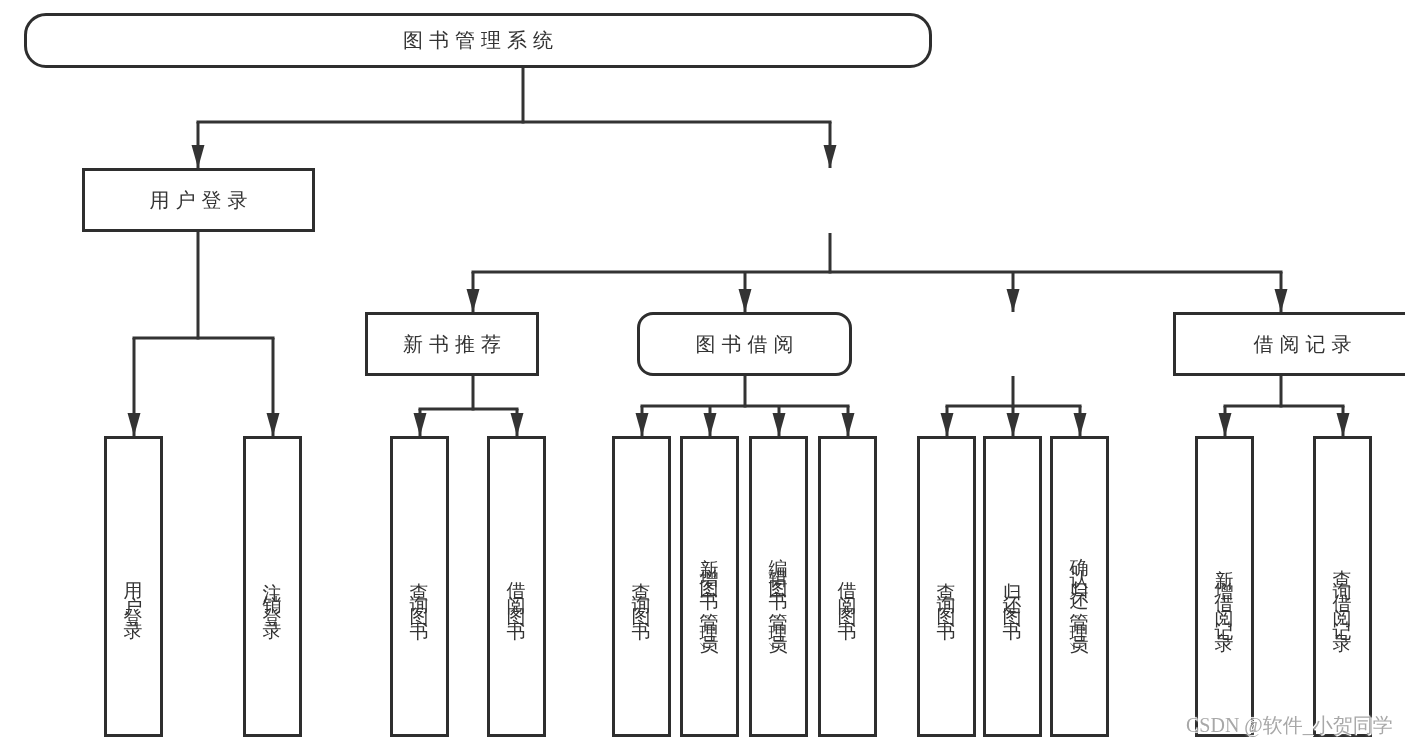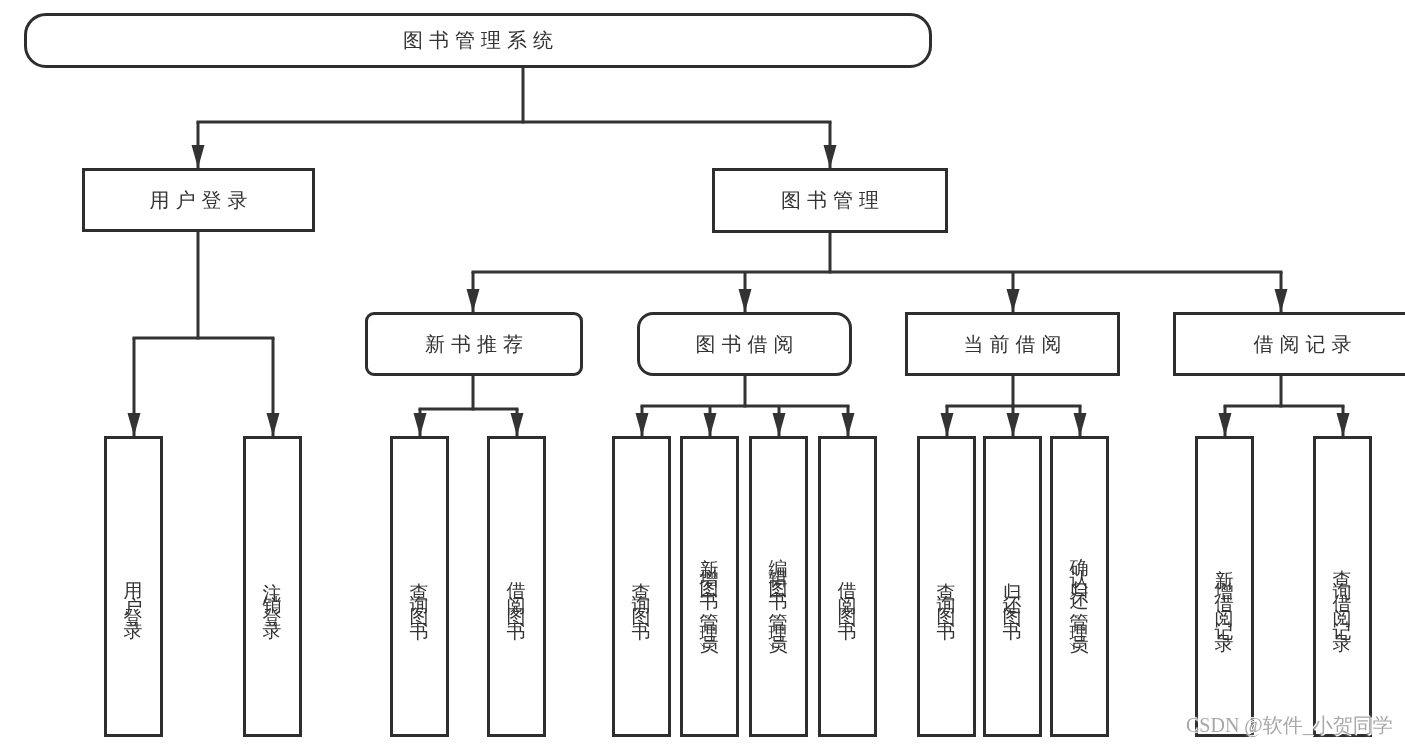--- a/index.html
+++ b/index.html
@@ -116,9 +116,6 @@
   <div class="node" style="left:82px;top:168px;width:233px;height:64px;">
     <span class="hlabel">用户登录</span>
   </div>
-  <div class="node" style="left:712px;top:168px;width:236px;height:65px;">
-    <span class="hlabel">图书管理</span>
-  </div>
 
   <div class="node" style="left:365px;top:312px;width:218px;height:64px;border-radius:9px;">
     <span class="hlabel">新书推荐</span>

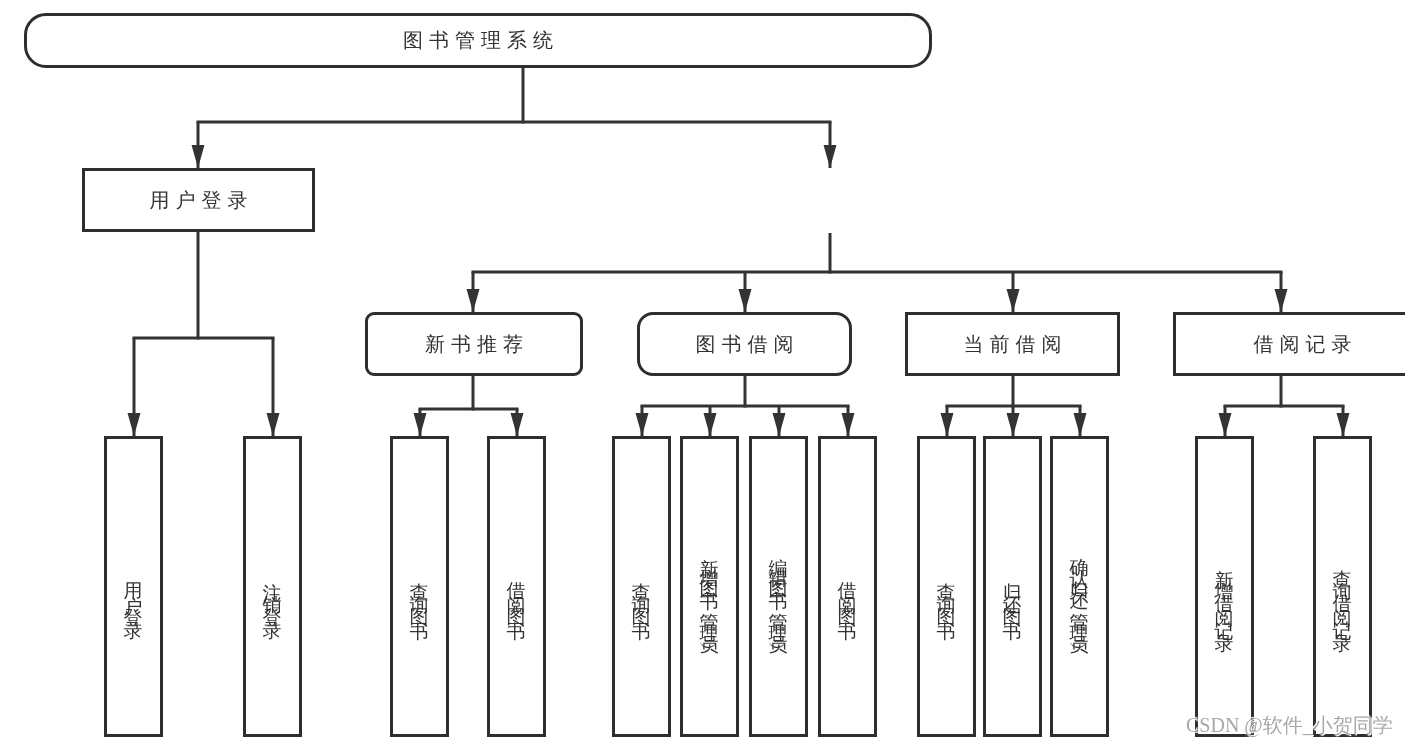--- a/index.html
+++ b/index.html
@@ -117,7 +117,7 @@
     <span class="hlabel">用户登录</span>
   </div>
 
-  <div class="node" style="left:365px;top:312px;width:218px;height:64px;border-radius:9px;">
+  <div class="node" style="left:365px;top:312px;width:174px;height:64px;">
     <span class="hlabel">新书推荐</span>
   </div>
   <div class="node" style="left:637px;top:312px;width:215px;height:64px;border-radius:16px;">

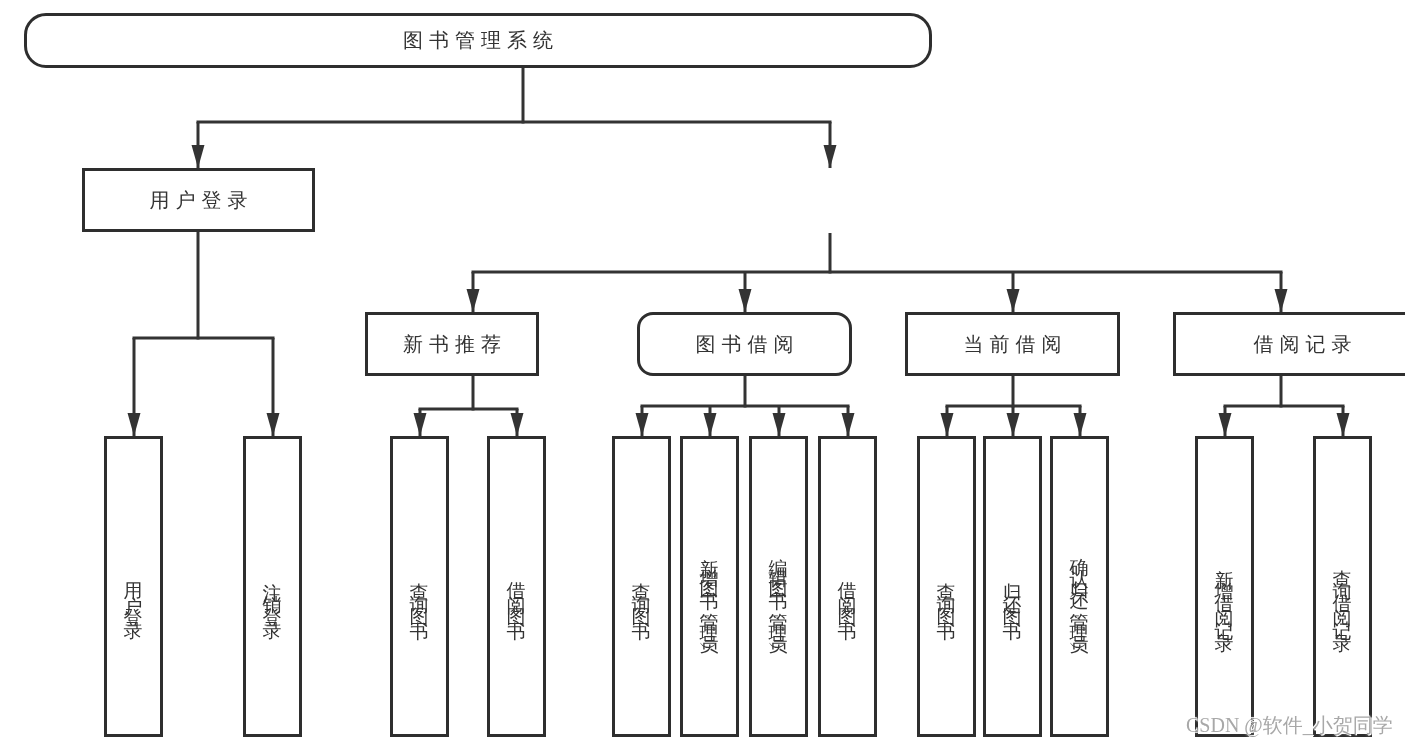--- a/index.html
+++ b/index.html
@@ -123,9 +123,6 @@
   <div class="node" style="left:637px;top:312px;width:215px;height:64px;border-radius:16px;">
     <span class="hlabel">图书借阅</span>
   </div>
-  <div class="node" style="left:905px;top:312px;width:215px;height:64px;">
-    <span class="hlabel">当前借阅</span>
-  </div>
   <div class="node" style="left:1173px;top:312px;width:239px;height:64px;padding-left:20px;">
     <span class="hlabel">借阅记录</span>
   </div>

